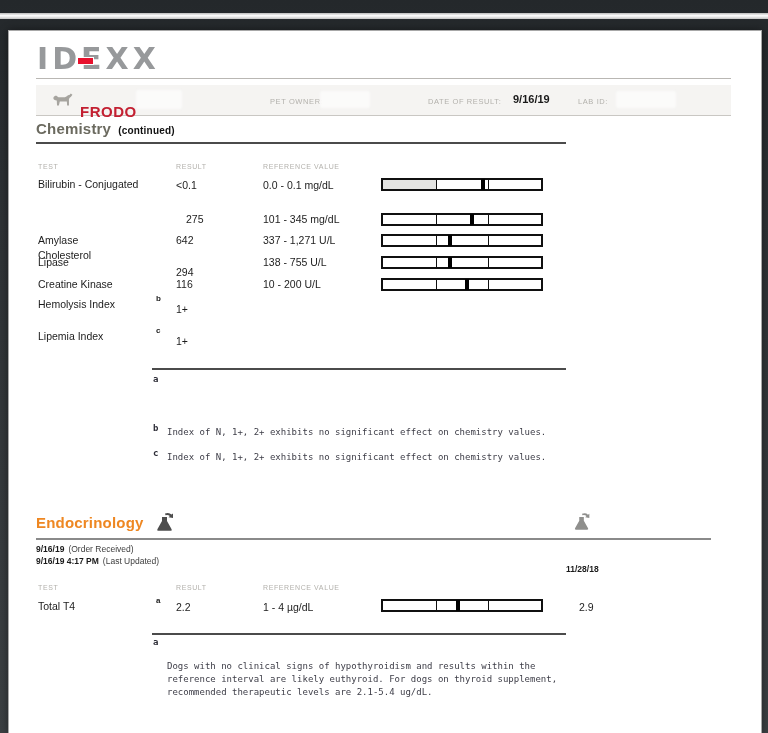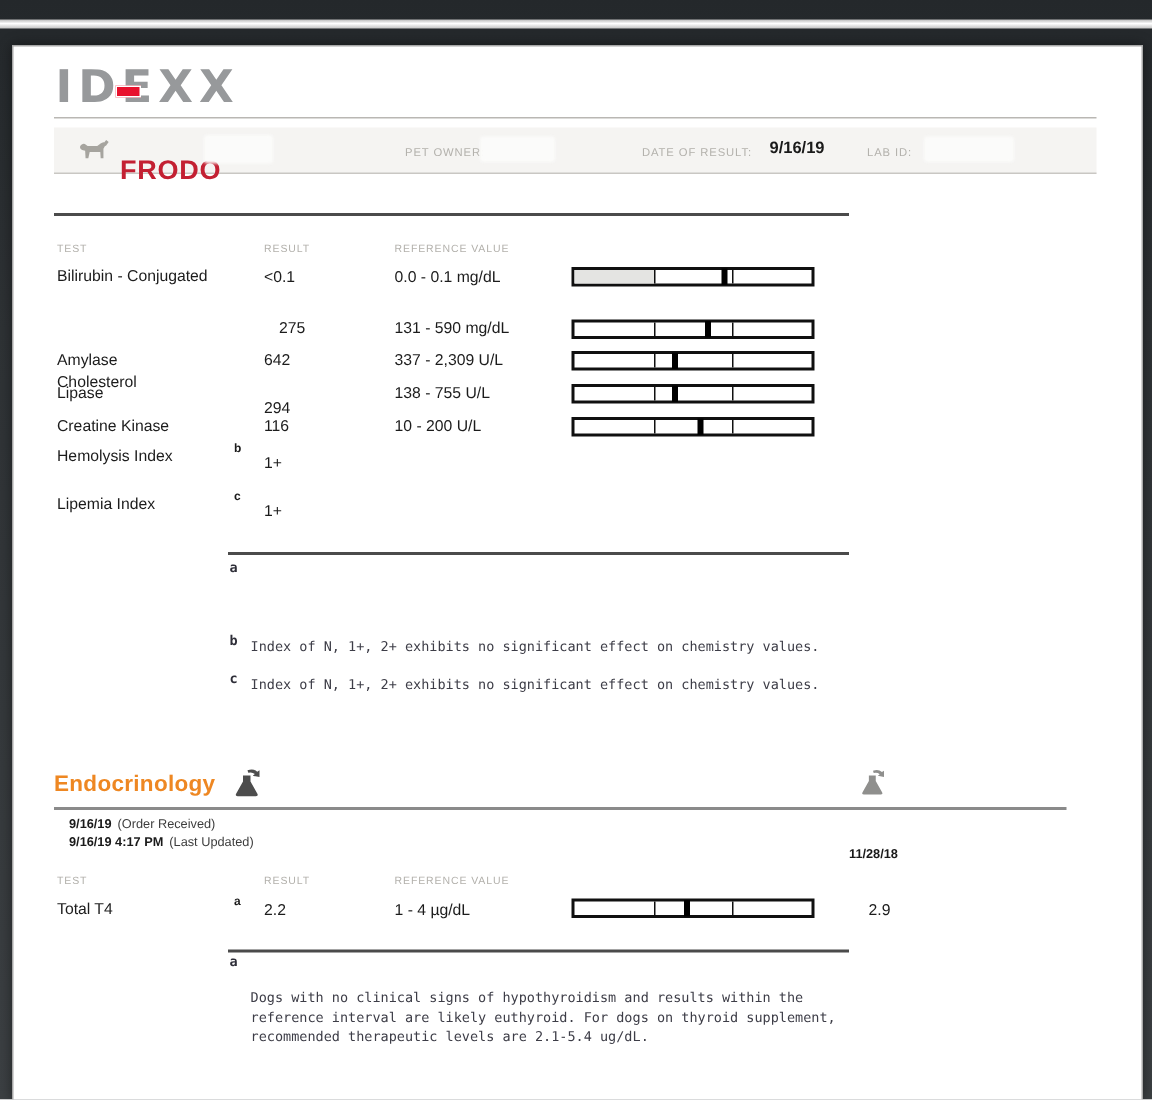--- a/index.html
+++ b/index.html
@@ -23,7 +23,7 @@
   
   .pet-band{position:absolute;left:27px;top:54px;width:695px;height:30px;
             background:#f5f4f2;border-bottom:1px solid #c9c7c3;}
-  .pet-name{position:absolute;left:44px;top:18px;font-size:18px;font-weight:bold;
+  .pet-name{position:absolute;left:44px;top:18px;font-size:15px;font-weight:bold;
             color:#c32032;letter-spacing:.5px;}
   .band-label{position:absolute;font-size:7.5px;color:#b3b1ac;letter-spacing:.6px;
               text-transform:uppercase;top:12px;}

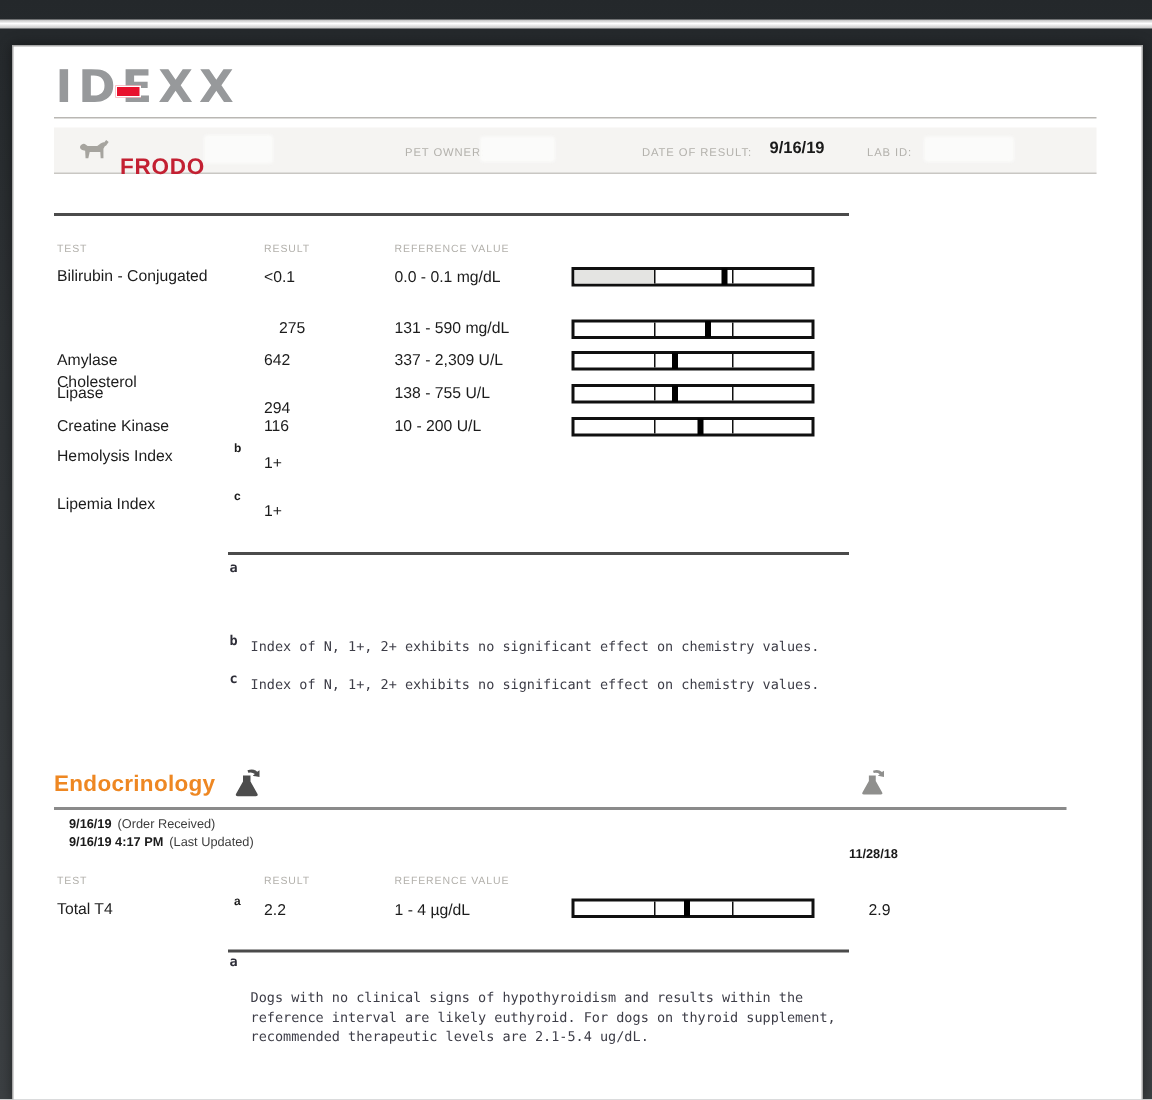--- a/index.html
+++ b/index.html
@@ -92,6 +92,9 @@
       <span class="redact" style="left:580px;top:6px;width:60px;height:17px;"></span>
     </div>
 
+    <div class="sec-title" style="left:27px;top:89px;color:#6b6a5f;">
+      <span>Chemistry</span><span class="sec-sub">(continued)</span>
+    </div>
     <div class="hrule-dark" style="left:27px;top:111px;width:530px;"></div>
 
     <span class="col-head" style="left:29px;top:132px;">TEST</span>

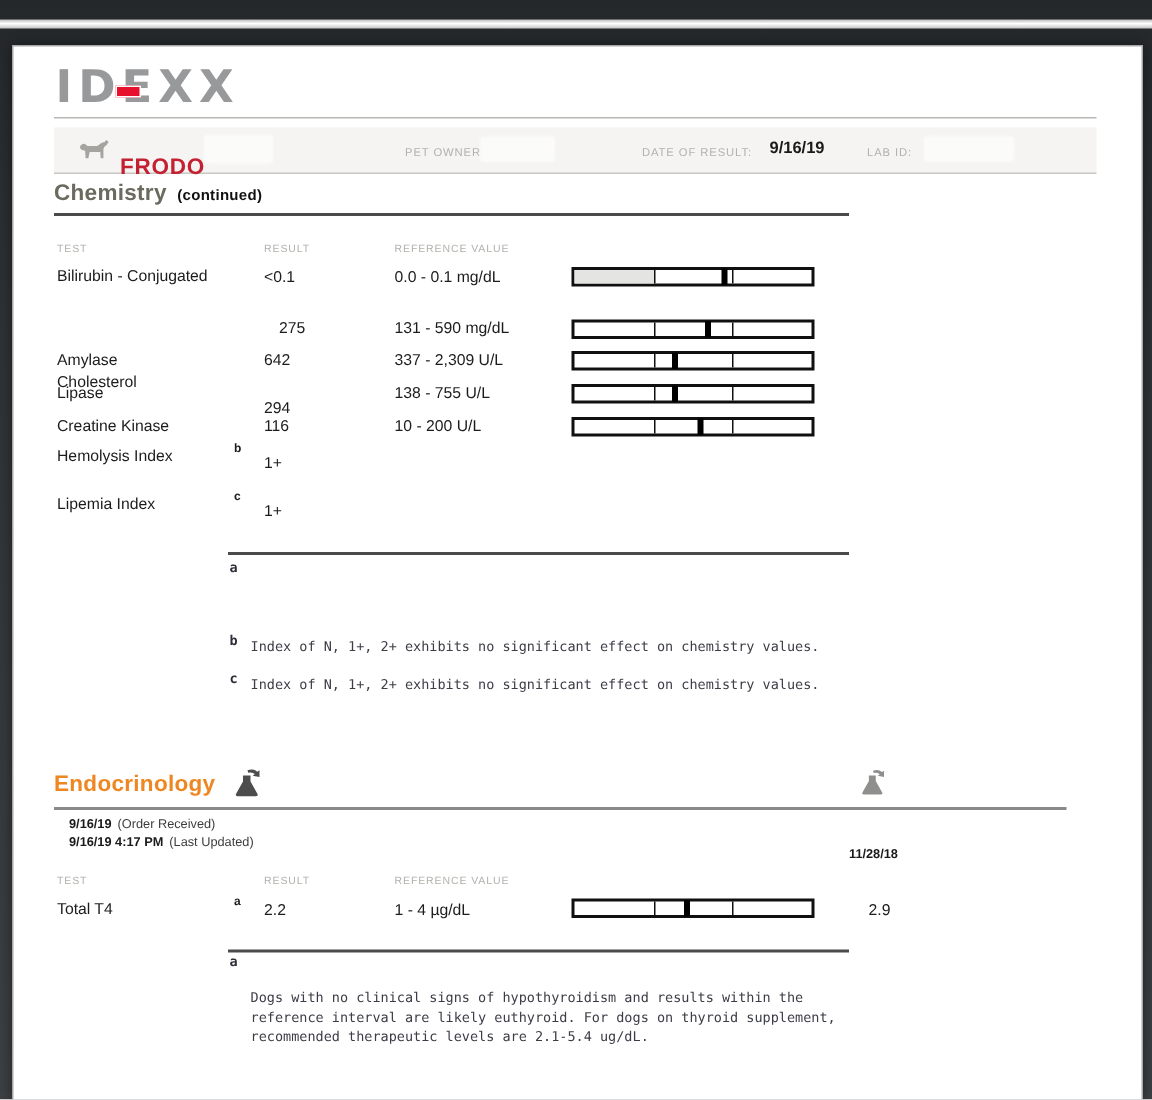--- a/index.html
+++ b/index.html
@@ -113,7 +113,7 @@
 
     <div class="cell-test" style="top:182px;margin-top:36px;">Cholesterol</div>
     <div class="cell-result" style="top:182px;margin-left:10px;">275</div>
-    <div class="cell-ref" style="top:182px;">131 - 590 mg/dL</div>
+    <div class="cell-ref" style="top:182px;">101 - 345 mg/dL</div>
     <div class="refbar" style="top:182px;">
 
       <div class="bar-div d1"></div>

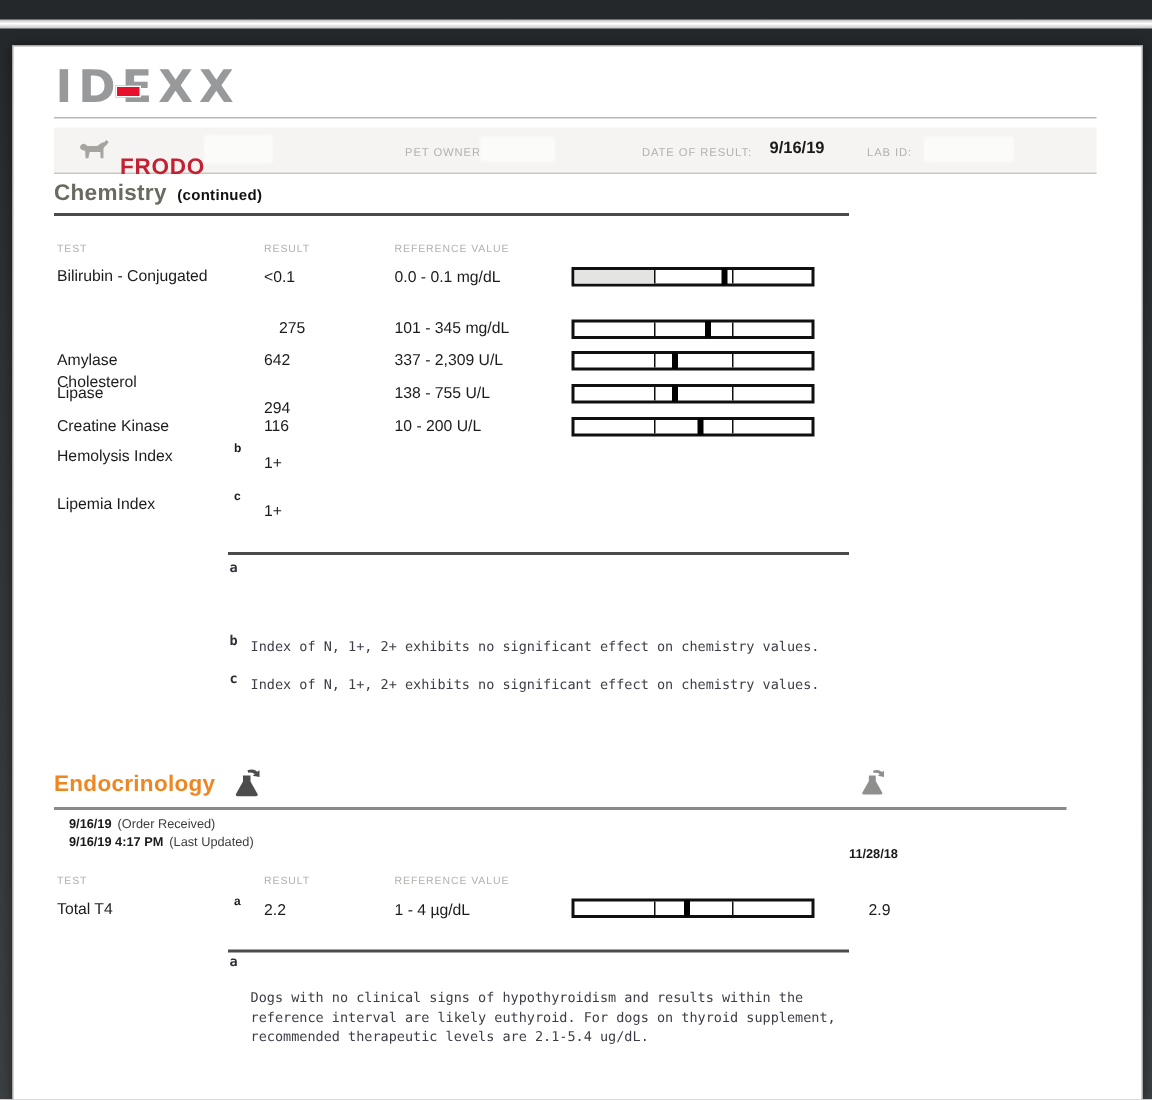--- a/index.html
+++ b/index.html
@@ -123,7 +123,7 @@
 
     <div class="cell-test" style="top:203px;">Amylase</div>
     <div class="cell-result" style="top:203px;">642</div>
-    <div class="cell-ref" style="top:203px;">337 - 2,309 U/L</div>
+    <div class="cell-ref" style="top:203px;">337 - 1,271 U/L</div>
     <div class="refbar" style="top:203px;">
 
       <div class="bar-div d1"></div>

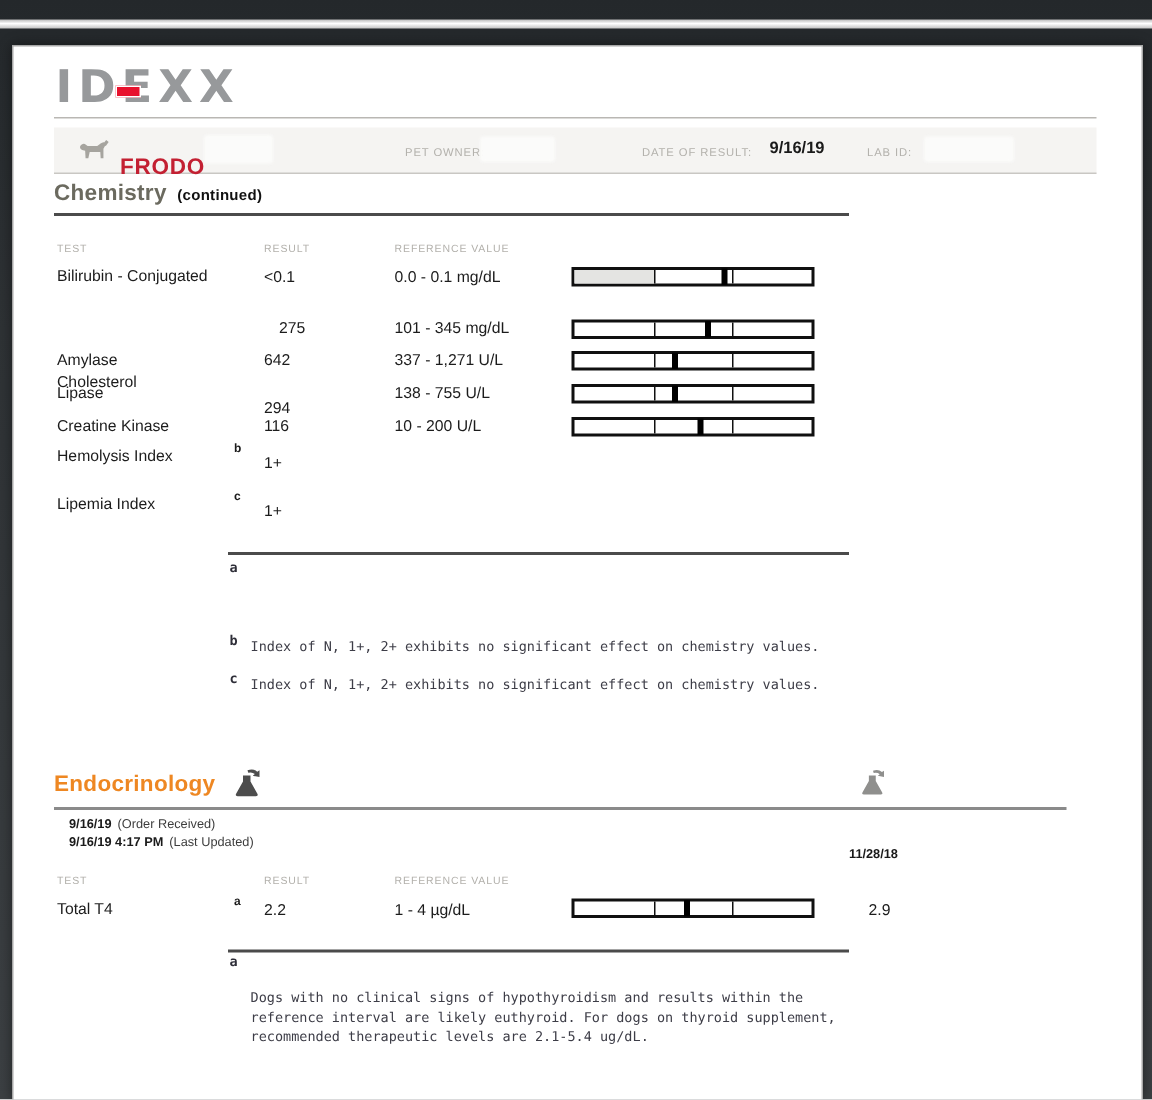--- a/index.html
+++ b/index.html
@@ -55,7 +55,7 @@
   .fn-text{position:absolute;left:158px;width:412px;font-size:9px;line-height:12.8px;
            color:#3d3d47;font-family:"DejaVu Sans Mono",monospace;}
   
-  .date-line{position:absolute;font-size:8.5px;color:#1a1a1a;margin-left:10px;}
+  .date-line{position:absolute;font-size:8.5px;color:#1a1a1a;}
   .date-bold{font-weight:bold;}
   .date-paren{color:#3c3c3c;font-weight:normal;margin-left:4px;}
   .hist-date{position:absolute;font-size:8.5px;font-weight:bold;color:#1a1a1a;margin-top:20px;}

